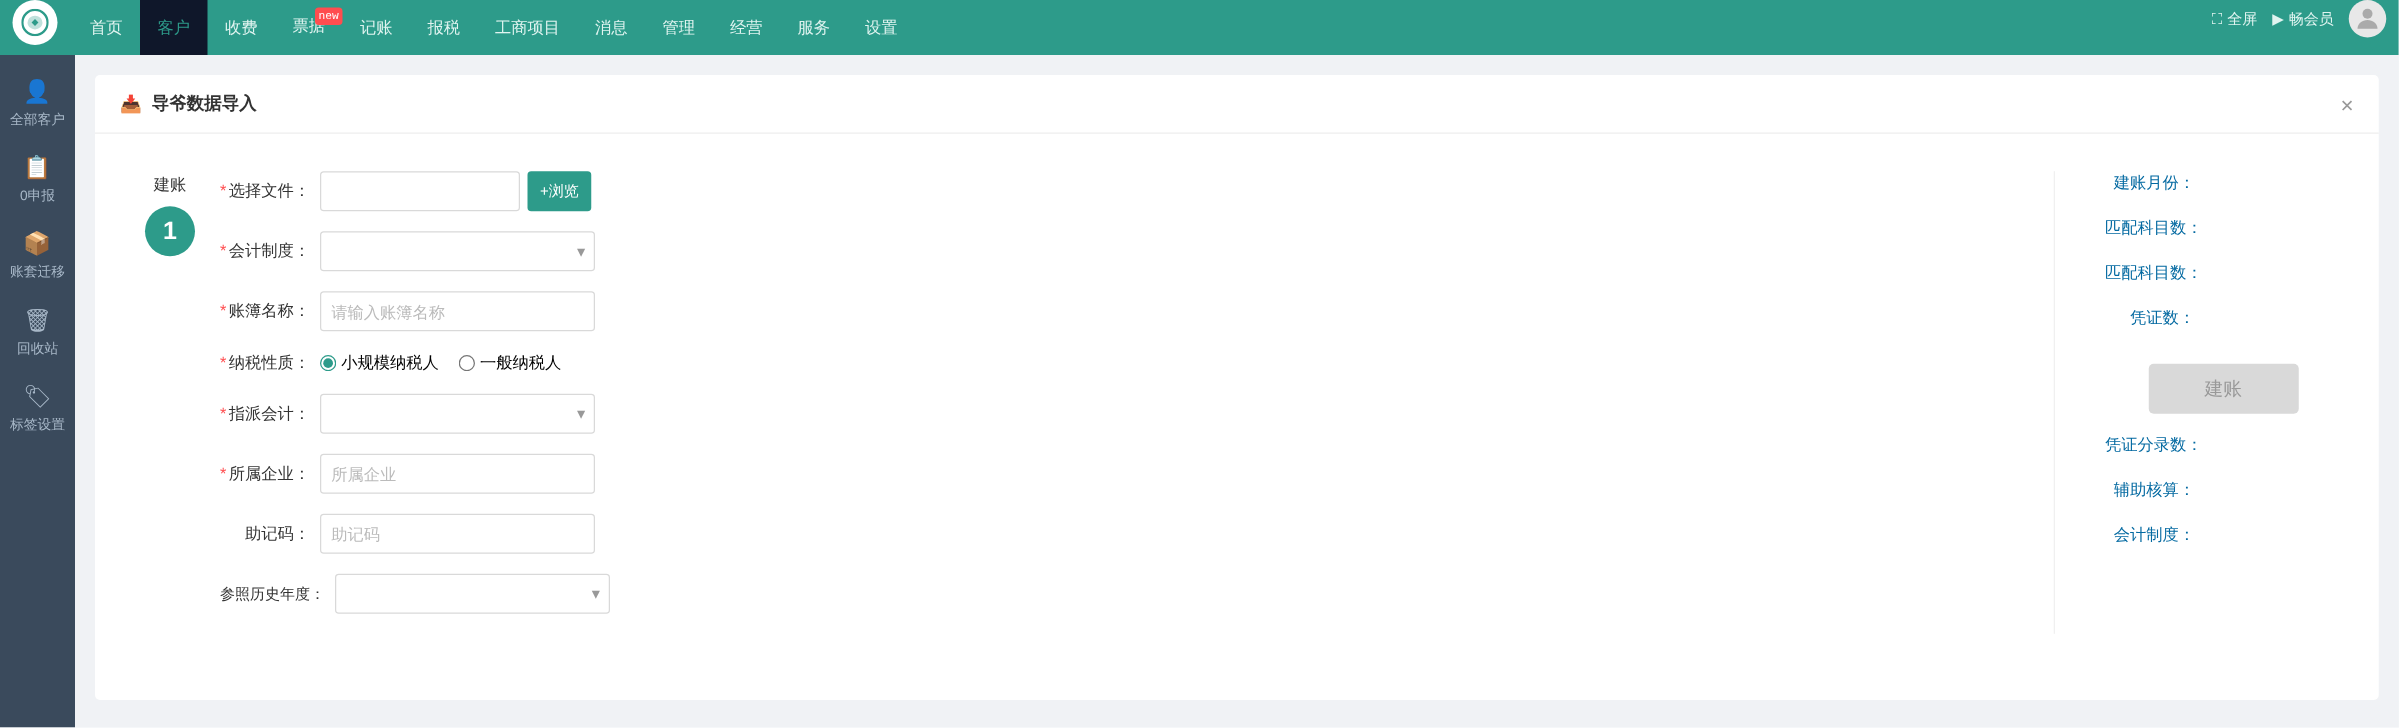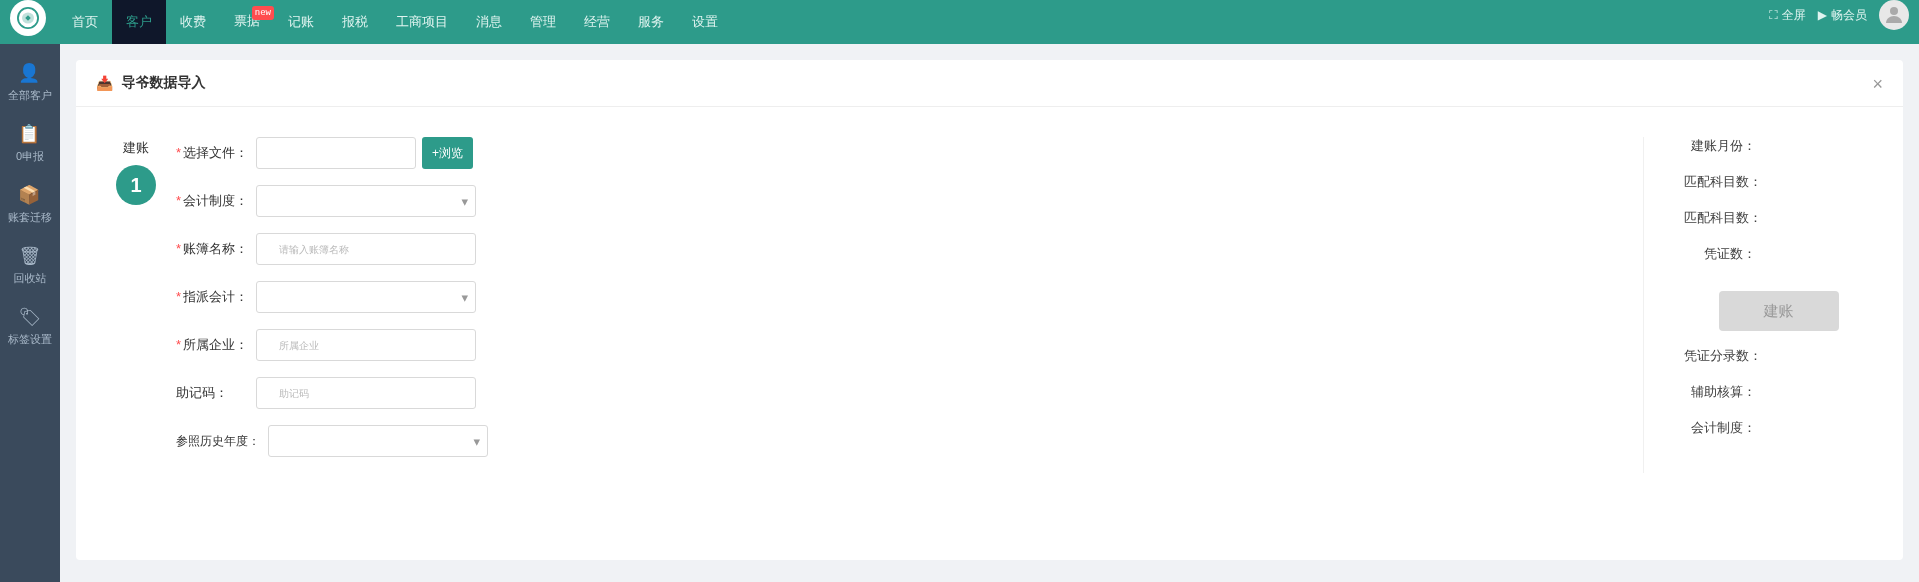--- a/index.html
+++ b/index.html
@@ -104,7 +104,7 @@
       display: flex; align-items: center; margin-bottom: 16px;
     }
     .form-label {
-      text-align: left; min-width: 80px; padding-right: 8px;
+      text-align: right; min-width: 80px; padding-right: 8px;
       color: #333; flex-shrink: 0;
     }
     .form-label .req { color: #ff4d4f; margin-right: 2px; }

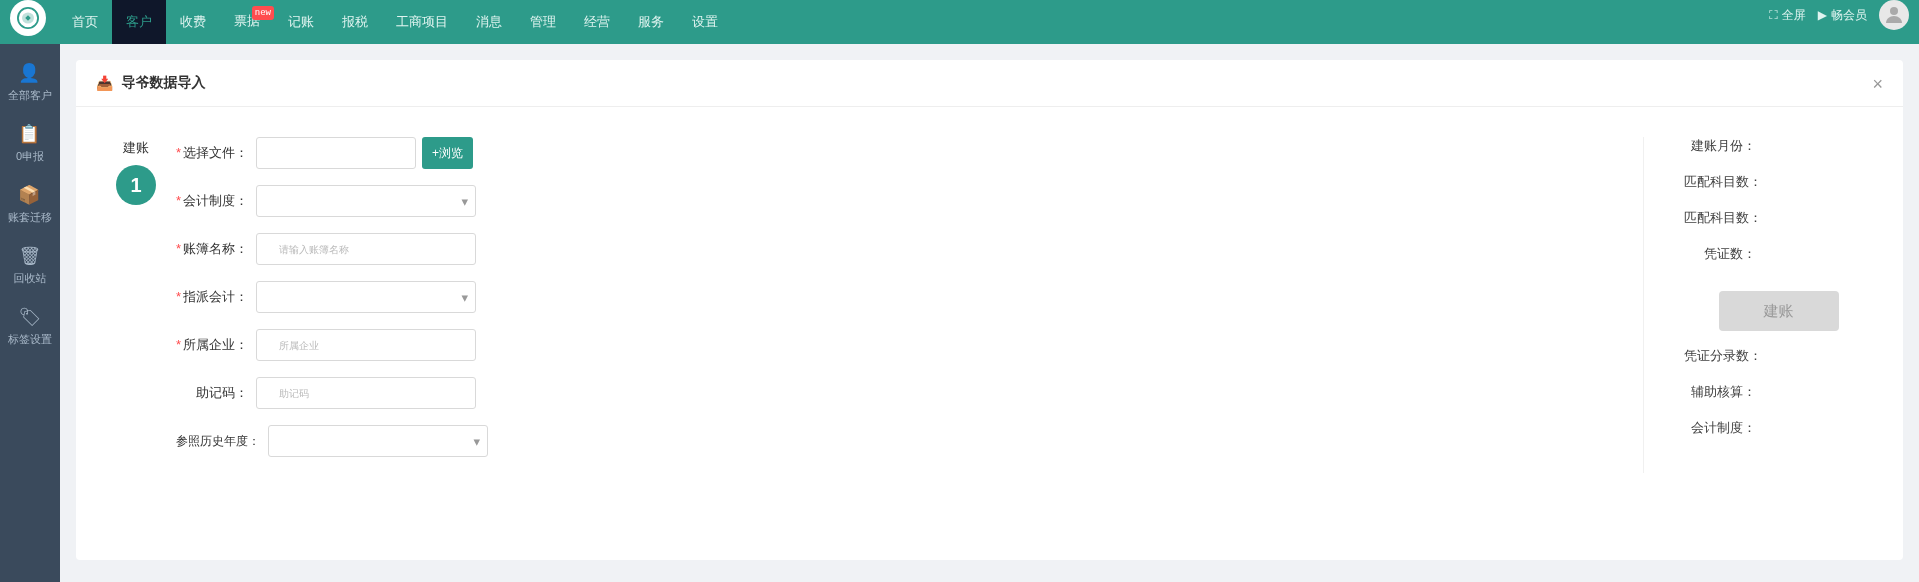--- a/index.html
+++ b/index.html
@@ -152,7 +152,7 @@
       display: flex; align-items: center; margin-bottom: 18px;
     }
     .info-label {
-      min-width: 80px; text-align: right; color: #404040;
+      min-width: 80px; text-align: right; color: #0369a1;
       padding-right: 8px; font-size: 13px;
     }
     .info-value { color: #333; font-size: 13px; }

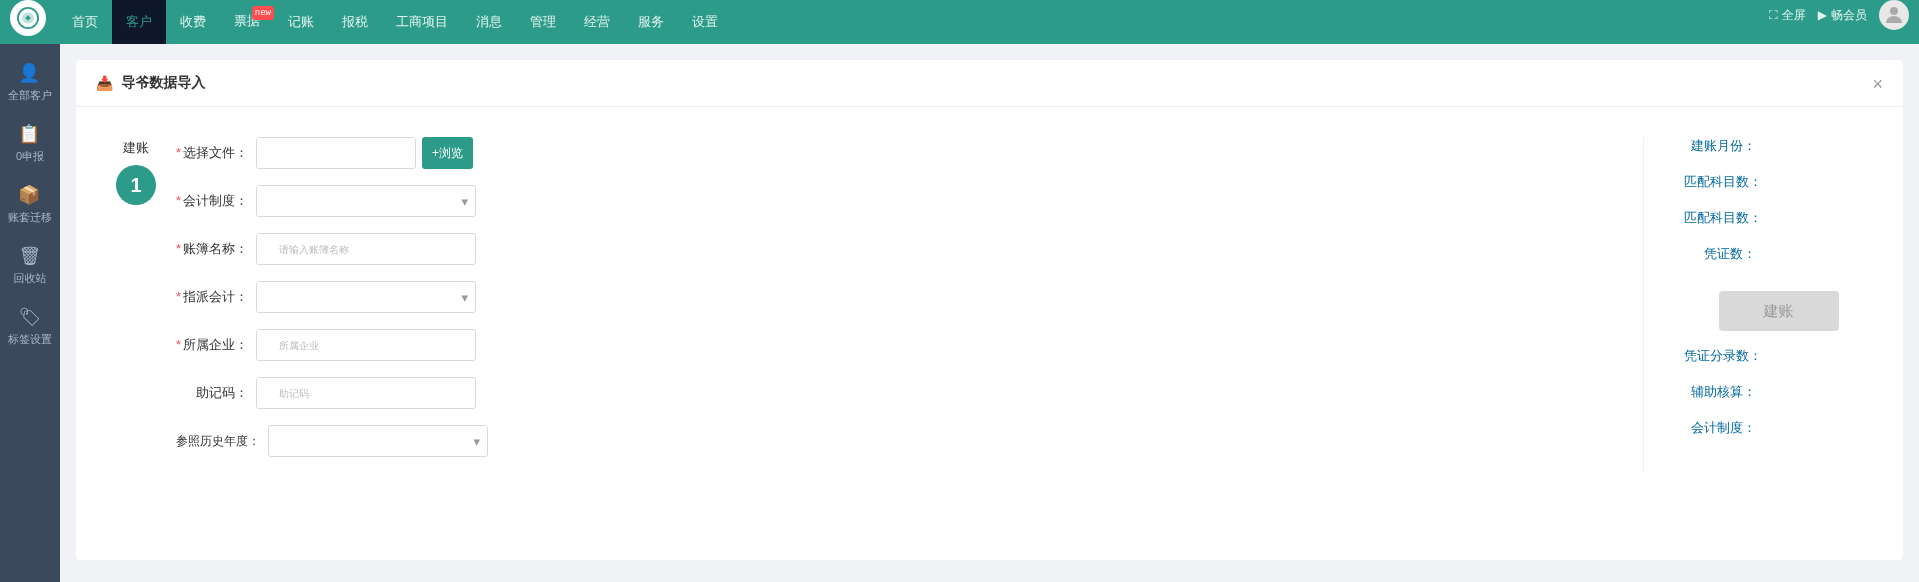--- a/index.html
+++ b/index.html
@@ -111,8 +111,8 @@
     .form-control {
       flex: 1; max-width: 220px;
       height: 32px; border: 1px solid #d9d9d9;
-      border-radius: 3px; padding: 0 22px;
-      font-size: 10px; color: #333; outline: none;
+      border-radius: 3px; padding: 0 8px;
+      font-size: 13px; color: #333; outline: none;
       background: #fff;
     }
     .form-control::placeholder { color: #bbb; }

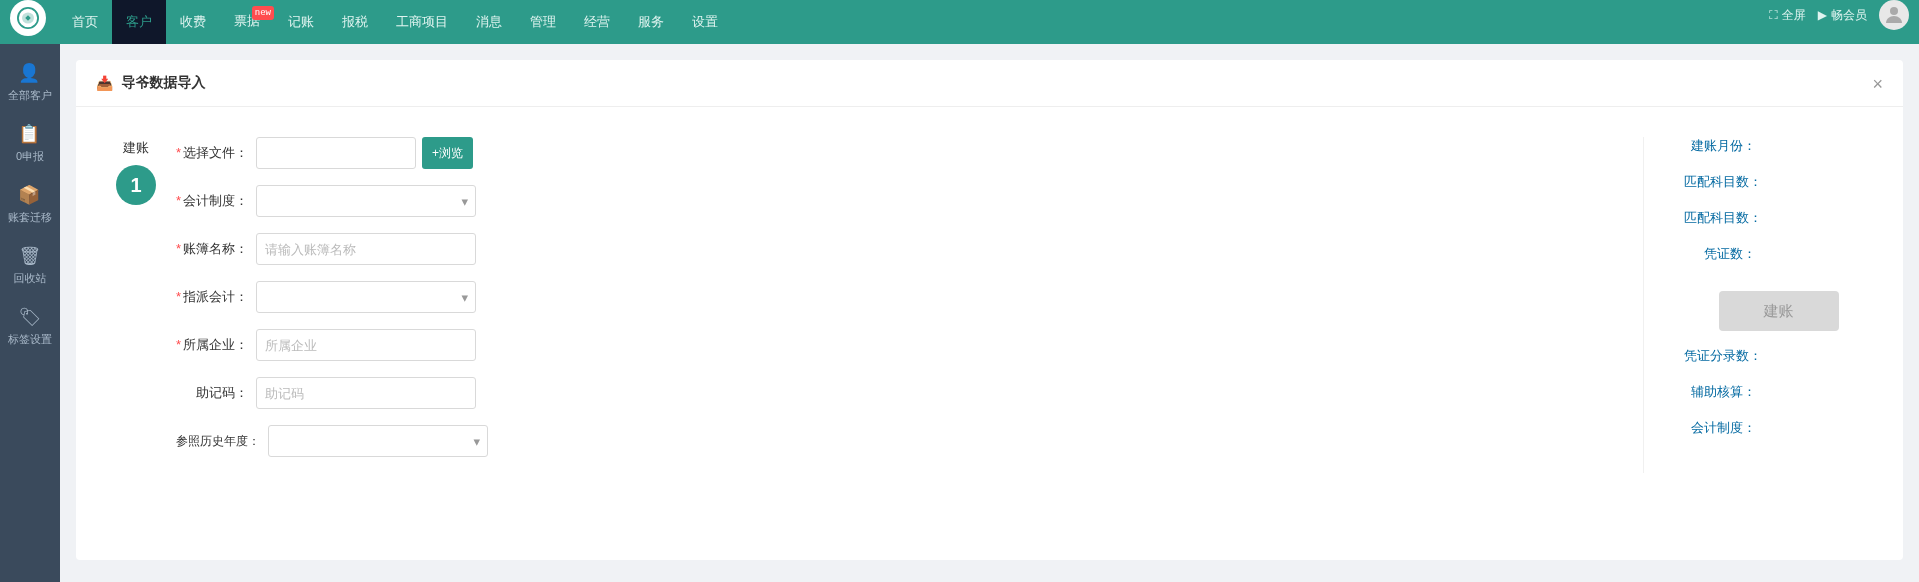--- a/index.html
+++ b/index.html
@@ -282,6 +282,21 @@
               <input type="text" class="form-control" data-interactable="true" placeholder="请输入账簿名称" style="">
             </div>
 
+            <div class="form-row" data-interactable="false">
+              <label class="form-label" data-interactable="false">
+                <span class="req" data-interactable="false">*</span>纳税性质：
+              </label>
+              <div class="radio-group" data-interactable="false">
+                <label class="radio-label" data-interactable="true">
+                  <input type="radio" name="taxType" value="small" checked="" data-interactable="true" style="">
+                  <span data-interactable="false">小规模纳税人</span>
+                </label>
+                <label class="radio-label" data-interactable="true">
+                  <input type="radio" name="taxType" value="general" data-interactable="true" style="">
+                  <span data-interactable="false">一般纳税人</span>
+                </label>
+              </div>
+            </div>
 
             <div class="form-row" data-interactable="false">
               <label class="form-label" data-interactable="false">

